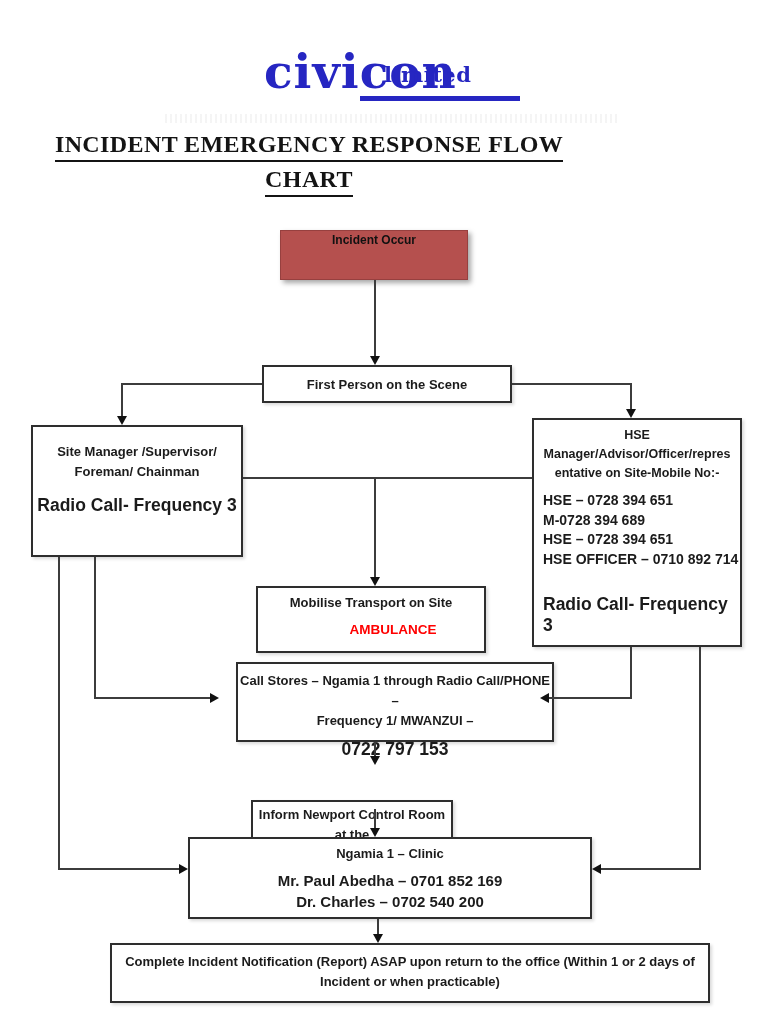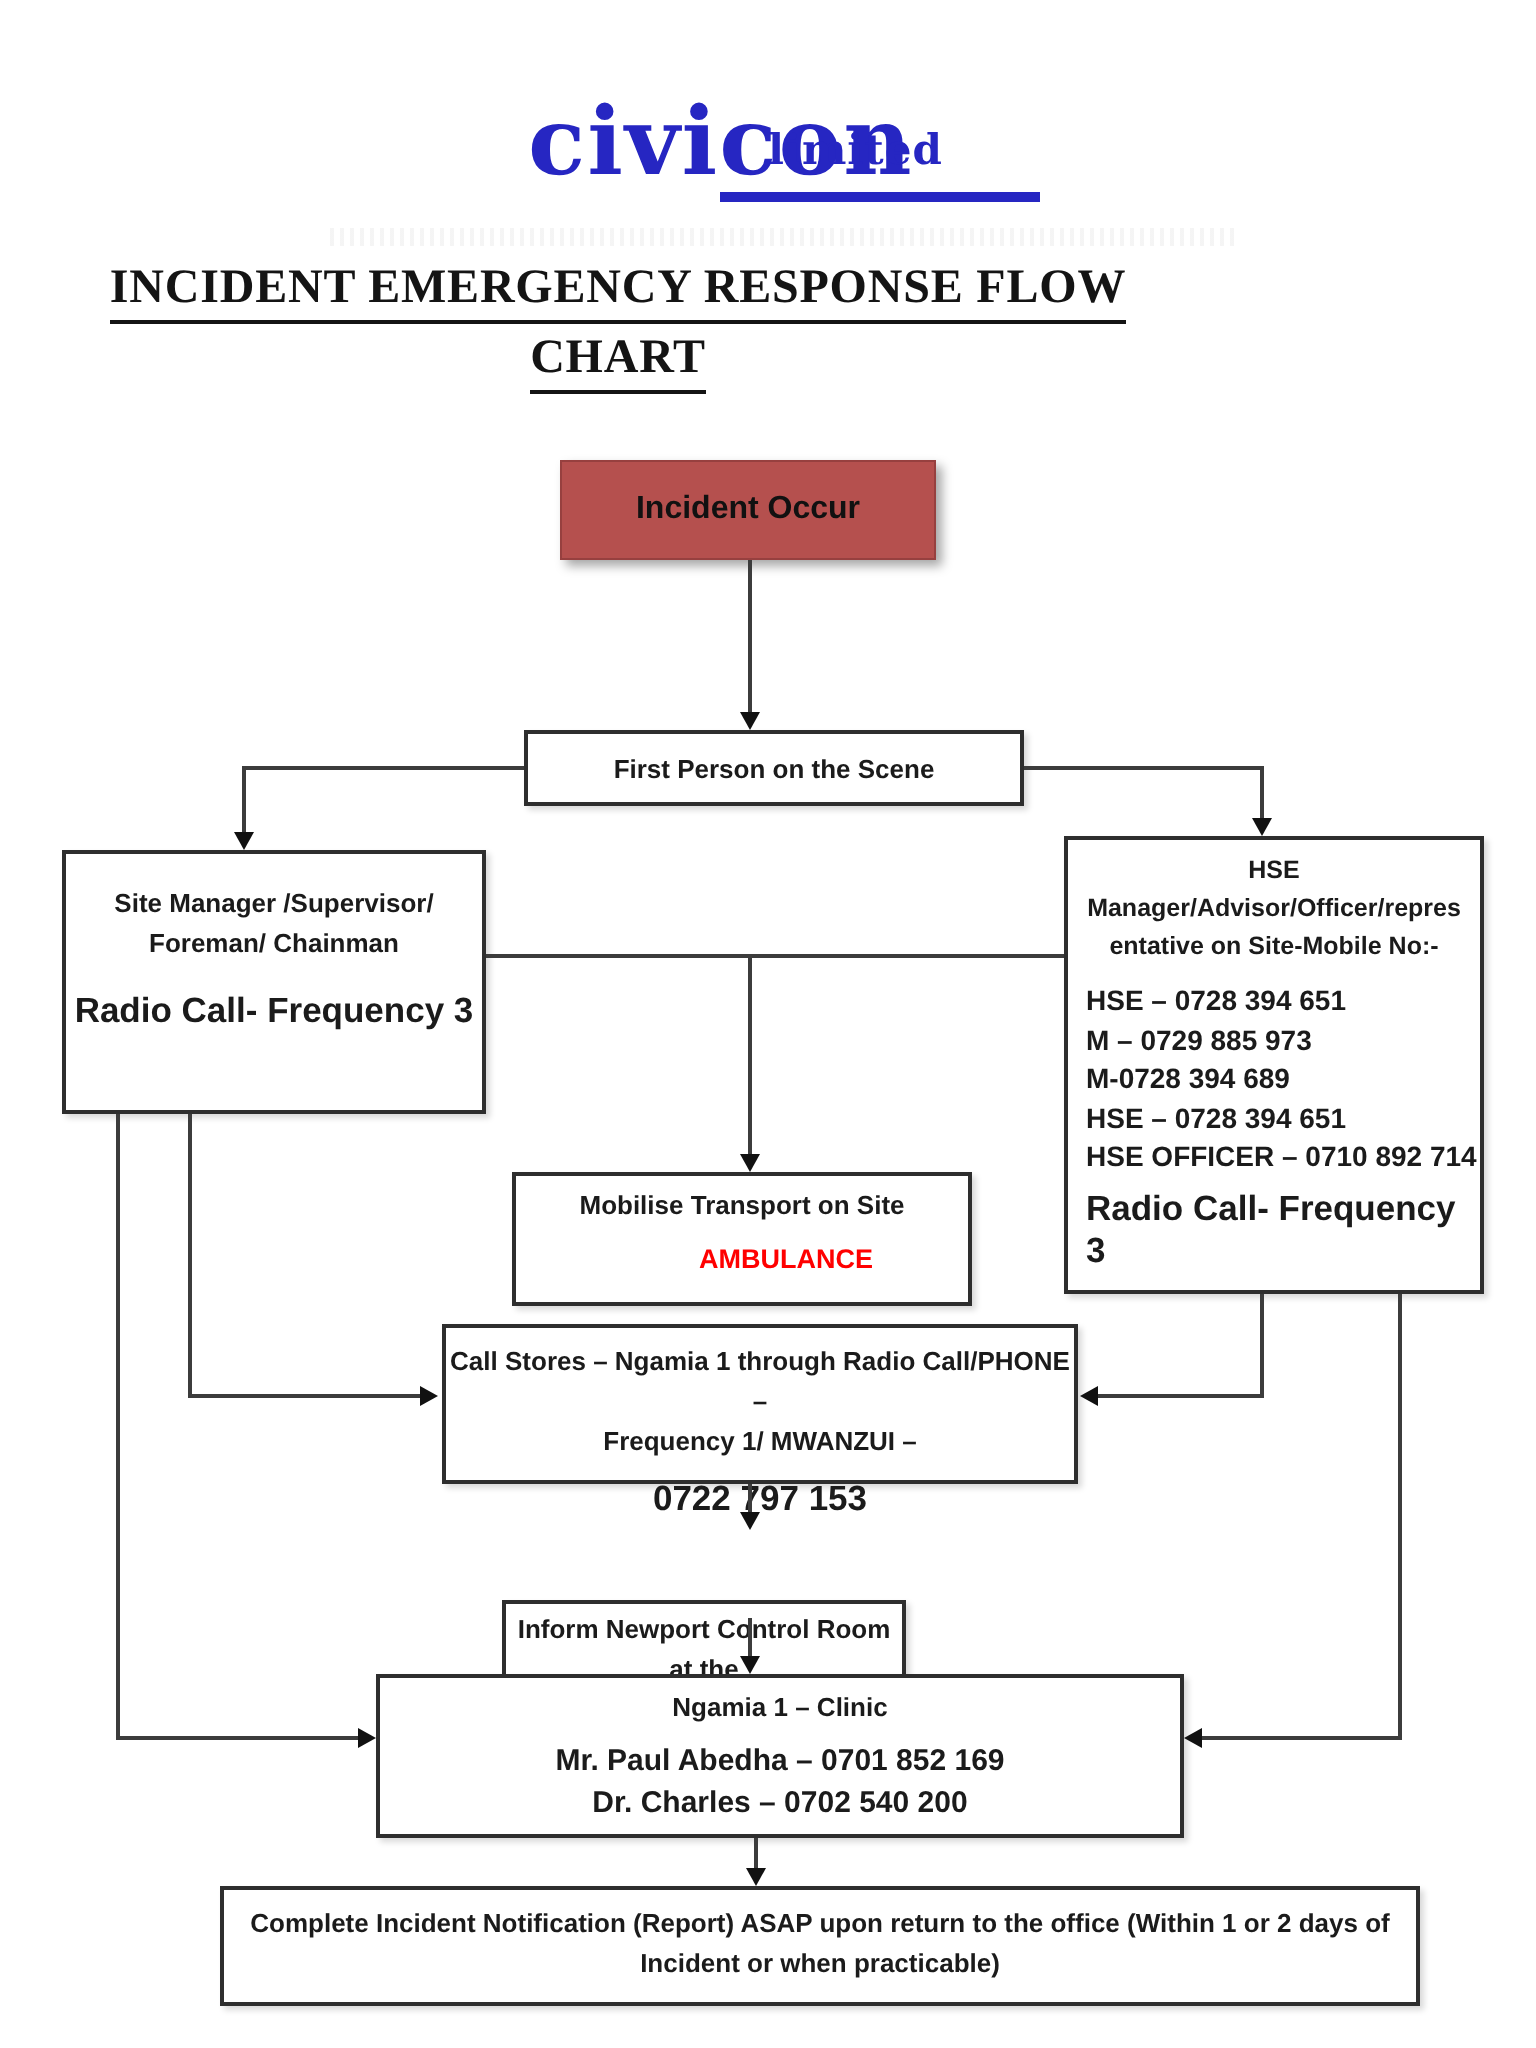--- a/index.html
+++ b/index.html
@@ -56,7 +56,7 @@
 </div>
 
 <div class="node node-start" style="left:280px;top:230px;width:188px;height:50px;">
-  <div style="font-size:16px;padding-top:15px;">Incident Occur</div>
+  <div style="font-size:12px;padding-top:2px;">Incident Occur</div>
 </div>
 
 <div class="node" style="left:262px;top:365px;width:250px;height:38px;">

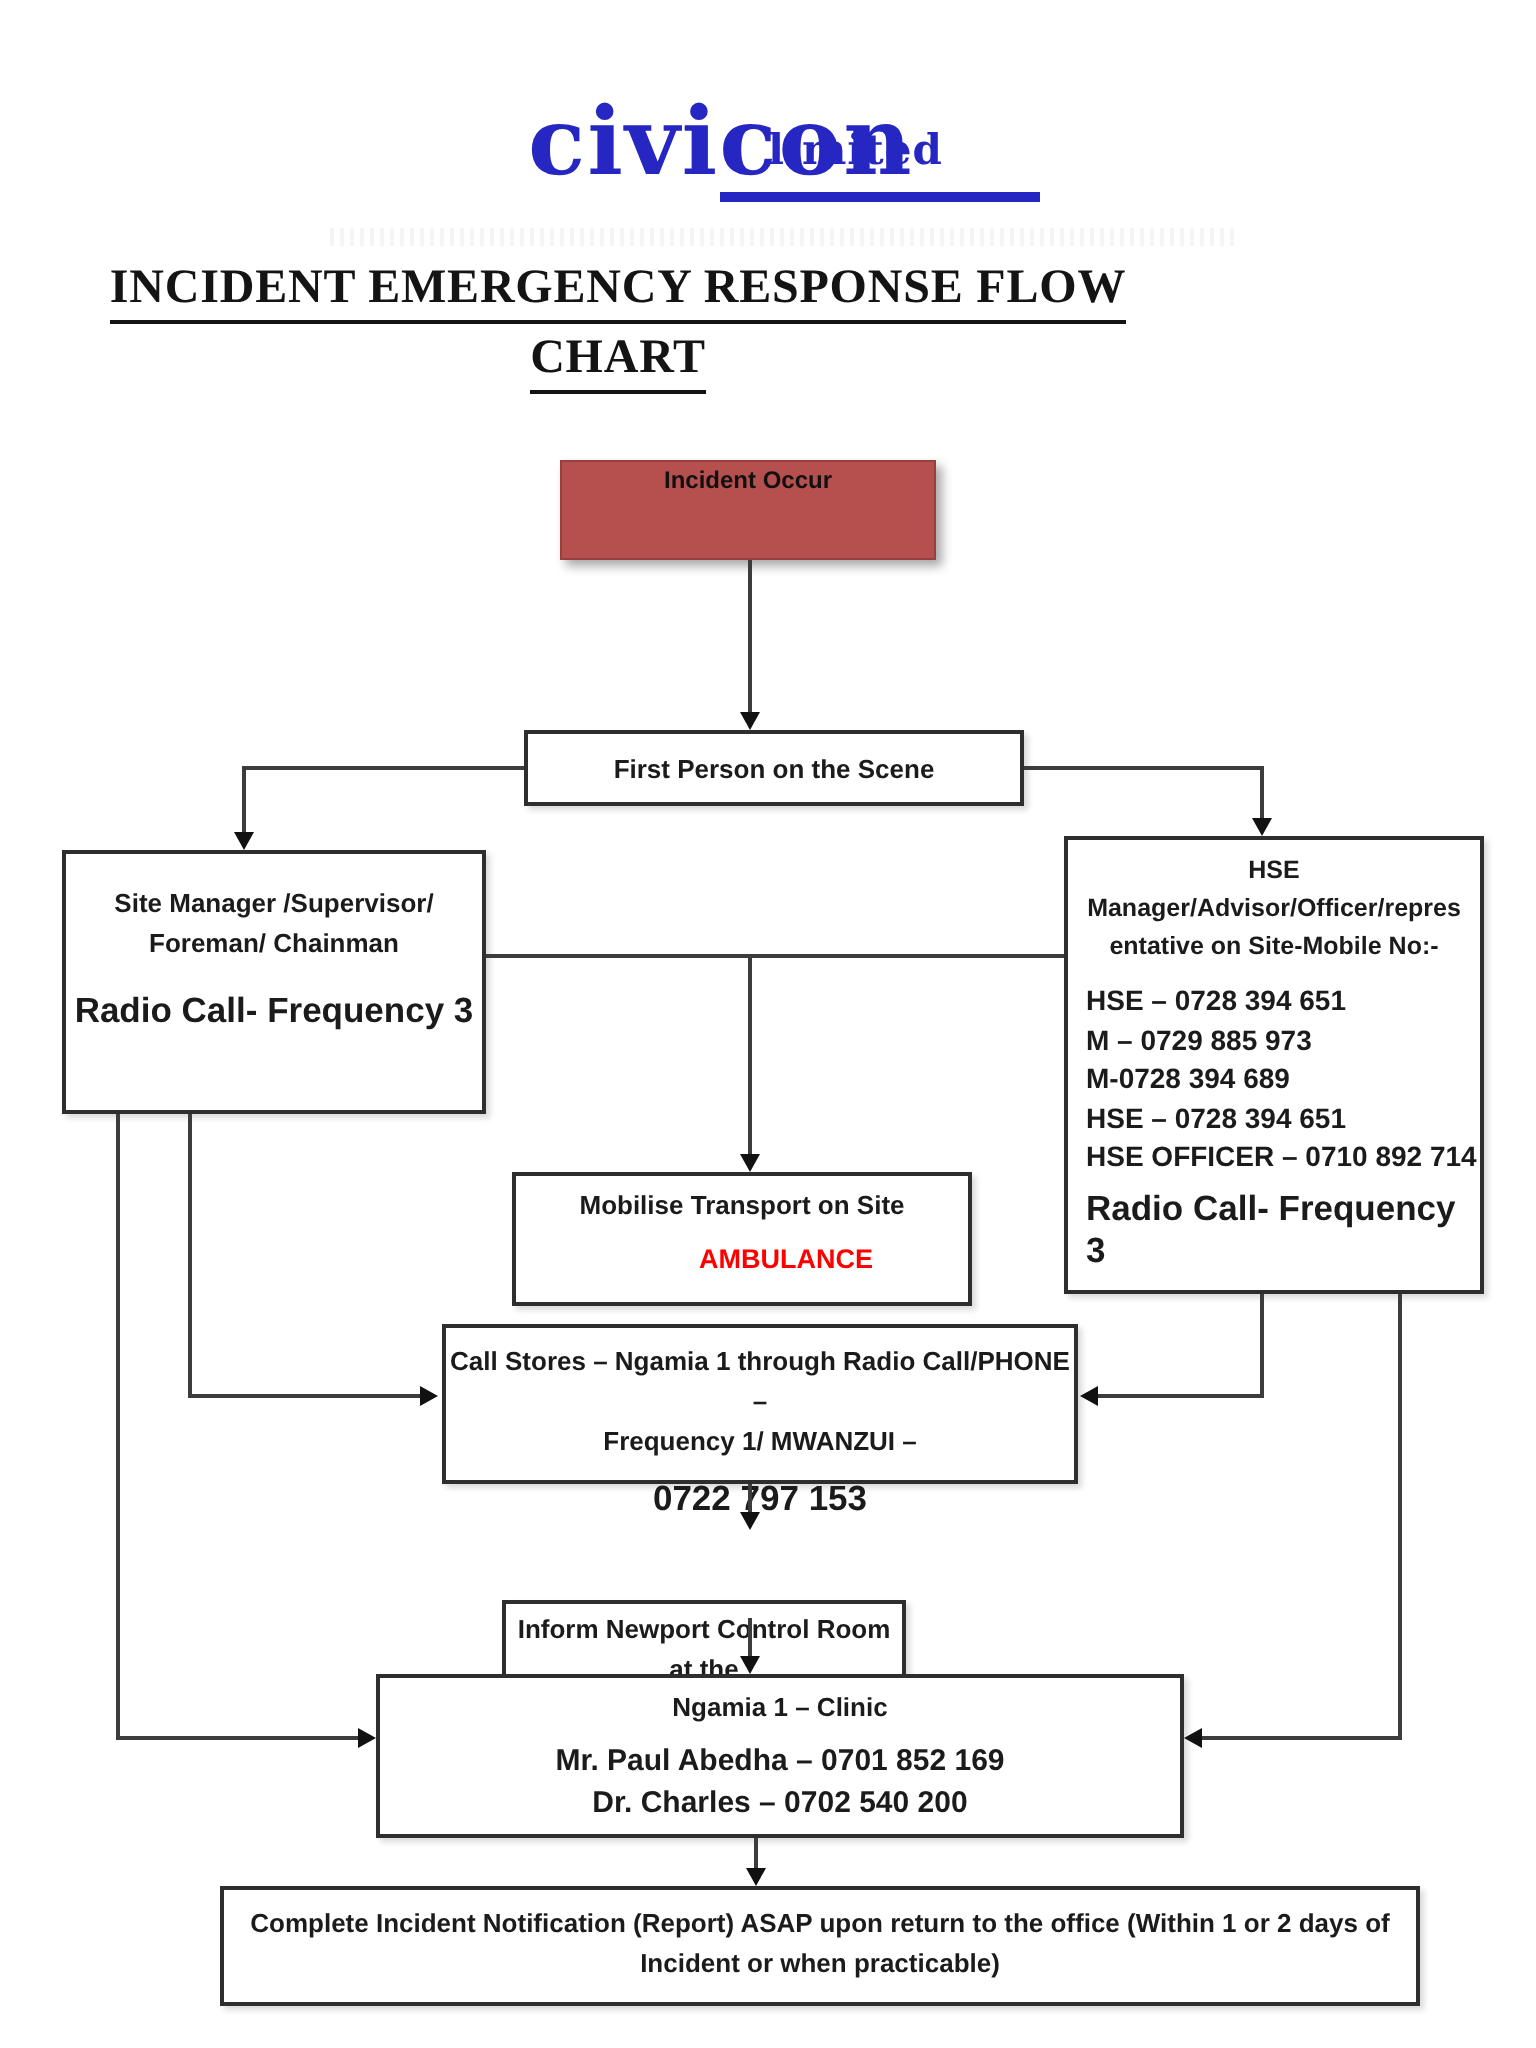--- a/index.html
+++ b/index.html
@@ -75,7 +75,6 @@
   <div style="font-size:12.5px;line-height:19px;text-align:center;">entative on Site-Mobile No:-</div>
   <div style="font-size:14px;line-height:19.5px;padding:8px 0 0 9px;">
     <div>HSE – 0728 394 651</div>
-    <div>M – 0729 885 973</div>
     <div>M-0728 394 689</div>
     <div>HSE – 0728 394 651</div>
     <div>HSE OFFICER – 0710 892 714</div>

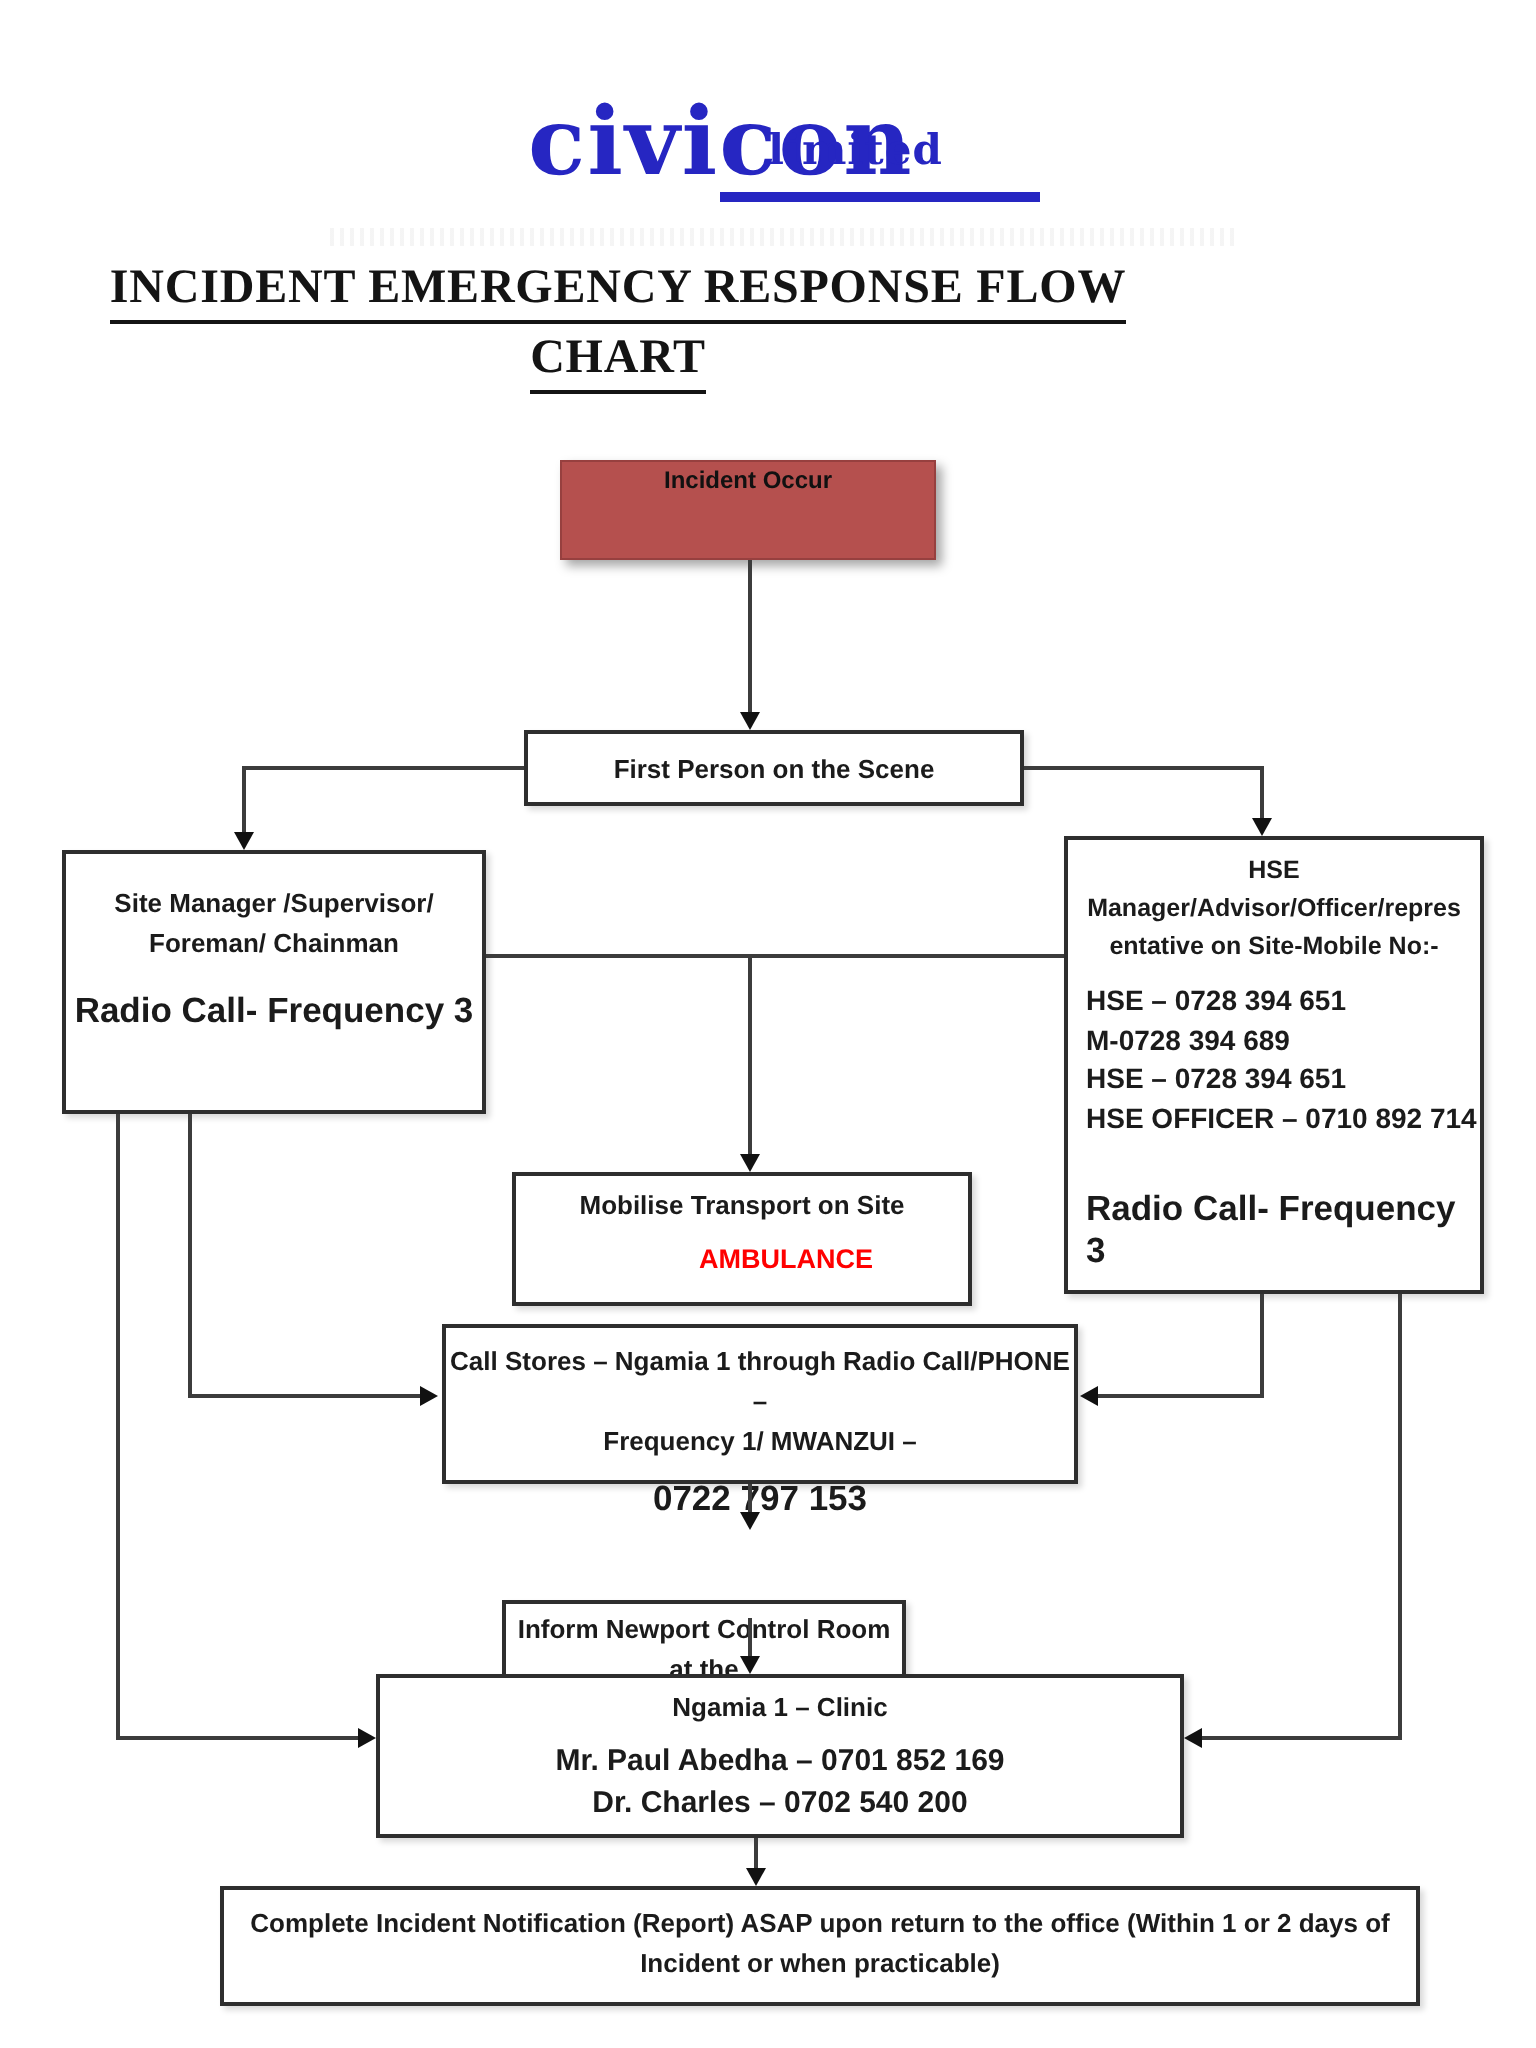--- a/index.html
+++ b/index.html
@@ -87,7 +87,7 @@
   <div style="font-size:13.5px;margin-top:9px;color:#ff0000;padding-left:44px;">AMBULANCE</div>
 </div>
 
-<div class="node" style="left:221px;top:662px;width:318px;height:80px;">
+<div class="node" style="left:236px;top:662px;width:318px;height:80px;">
   <div class="small-t" style="padding-top:7px;">Call Stores – Ngamia 1 through Radio Call/PHONE –</div>
   <div class="small-t">Frequency 1/ MWANZUI –</div>
   <div class="big-t" style="margin-top:8px;">0722 797 153</div>

